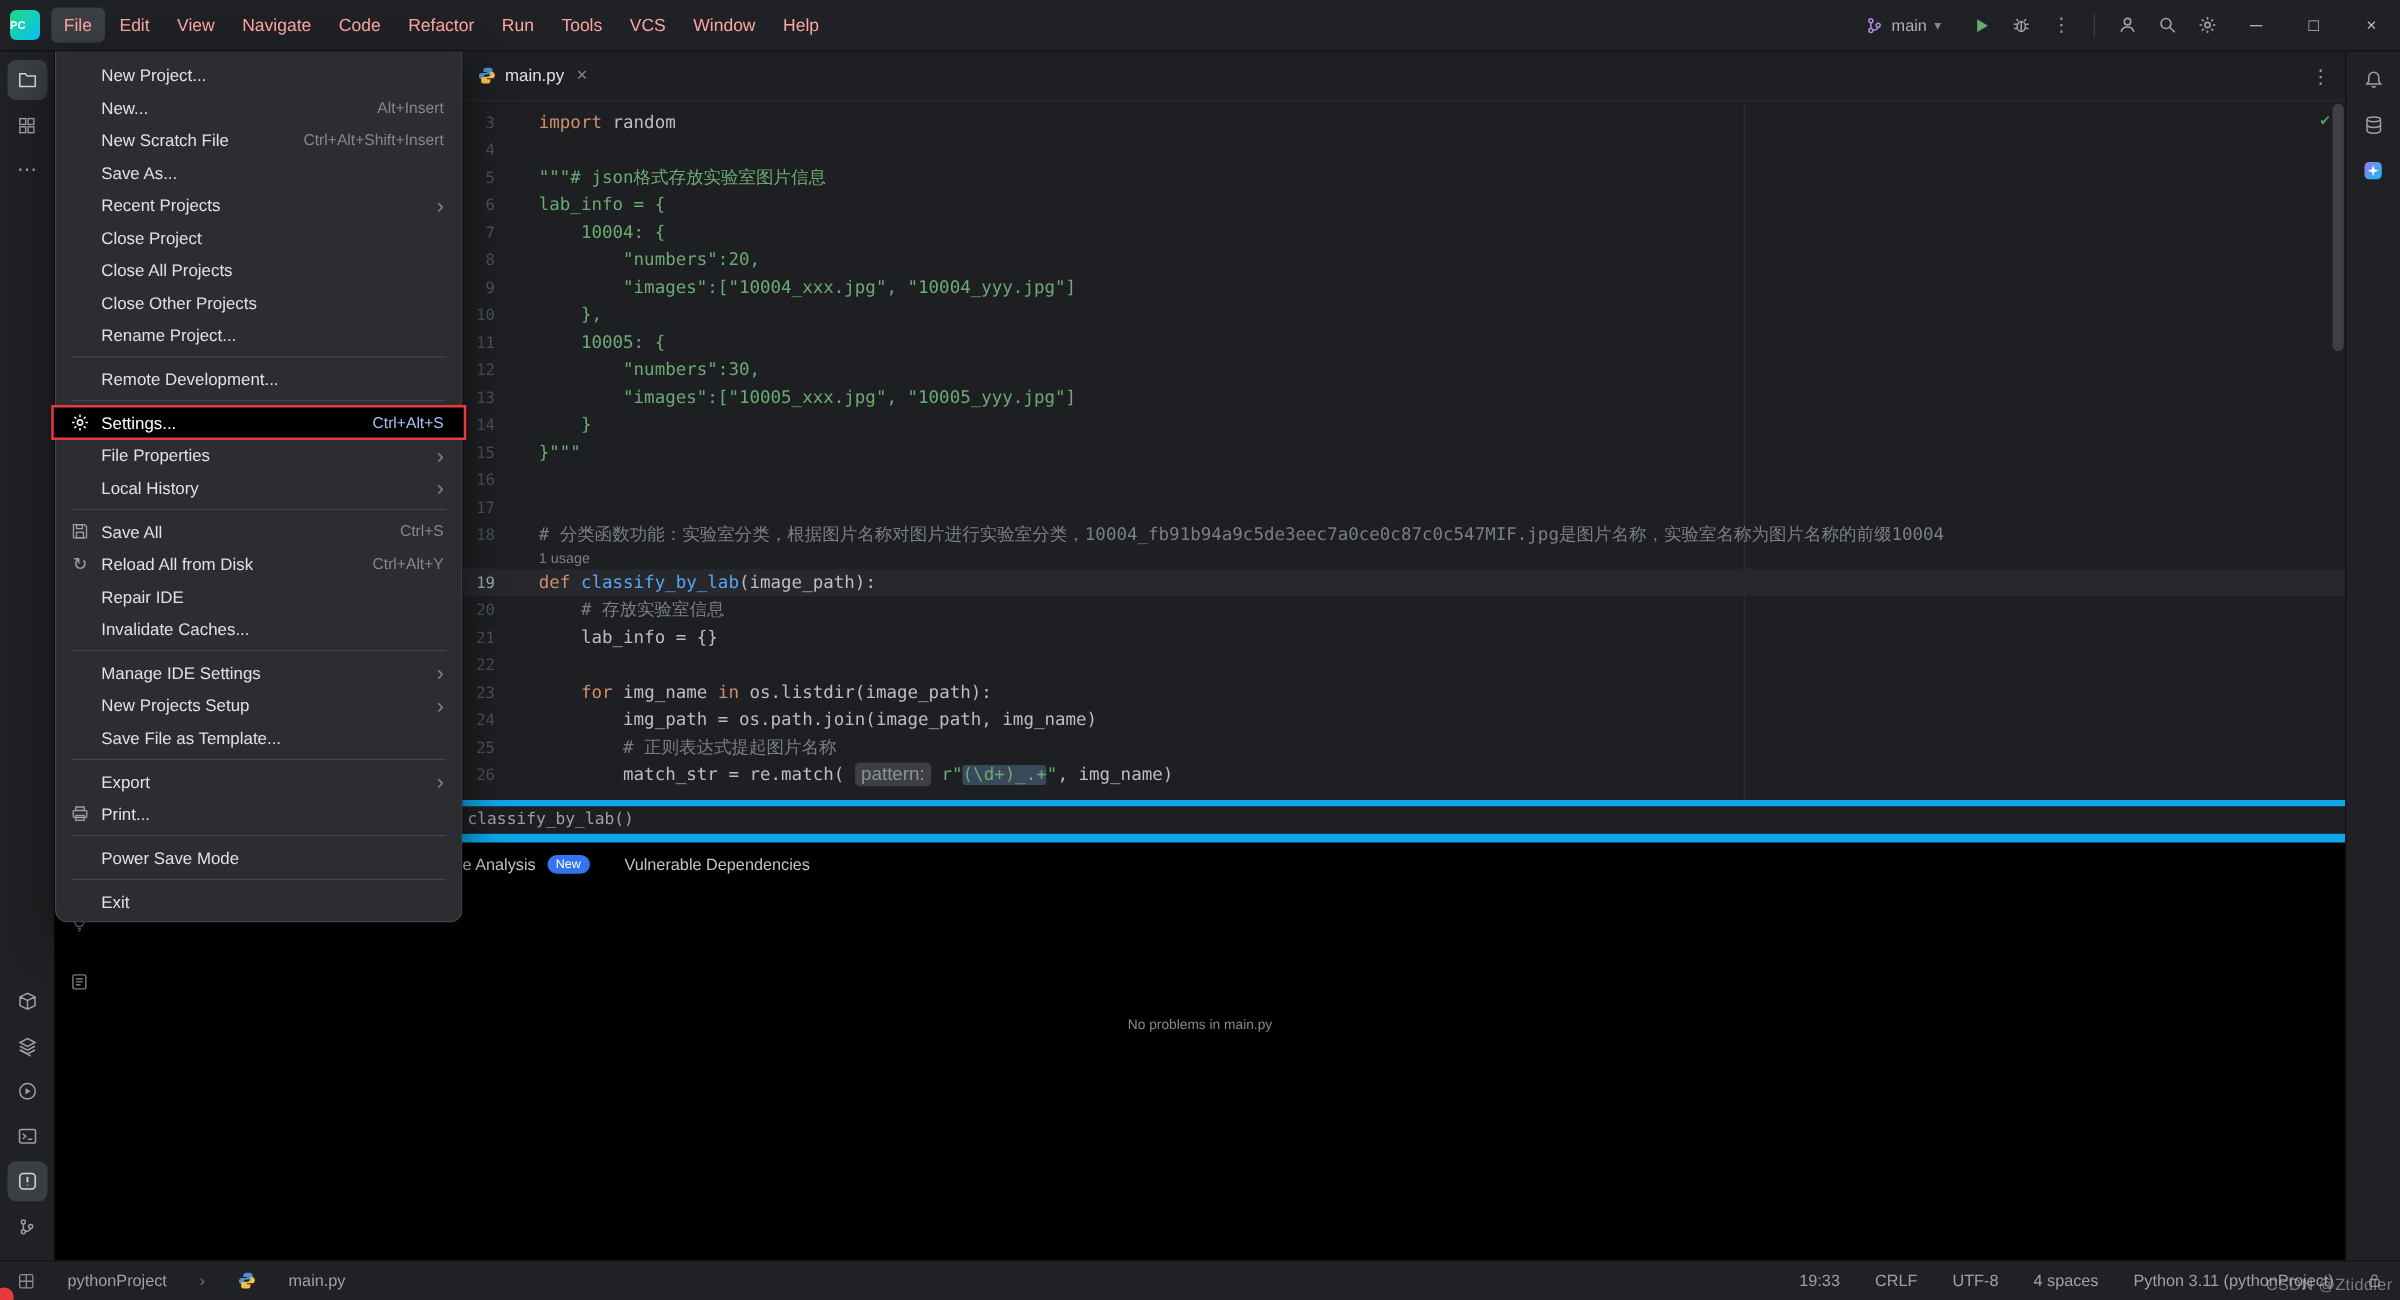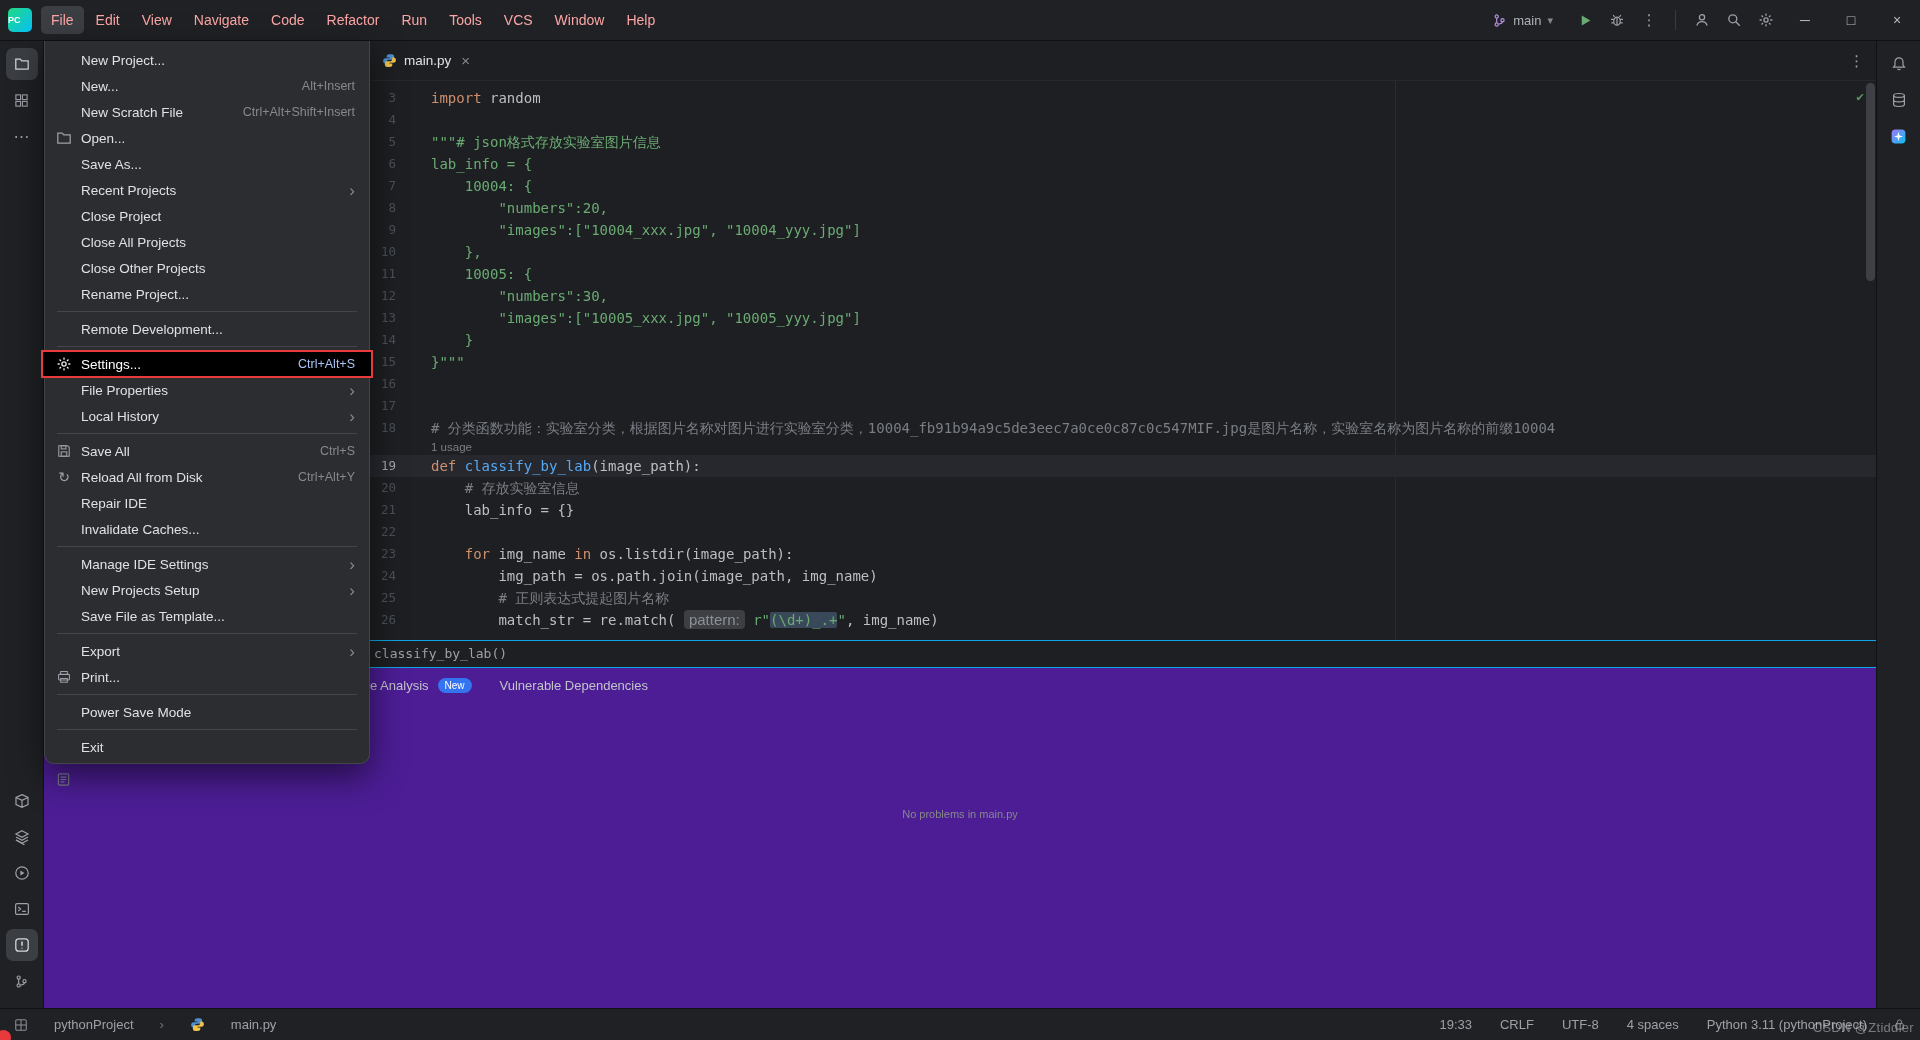--- a/index.html
+++ b/index.html
@@ -405,15 +405,6 @@
         <span class="m-right">Ctrl+Alt+Shift+Insert</span>
       </div>
       <div class="m-item">
-        <span class="m-ic">
-          <svg width="16" height="16" viewBox="0 0 16 16">
-            <path d="M1.8 3h4.4l1.6 1.8h6.4v8.4H1.8z" fill="none" stroke="currentColor" stroke-width="1.25"></path>
-          </svg>
-        </span>
-        <span class="m-label">Open...</span>
-        <span class="m-right"></span>
-      </div>
-      <div class="m-item">
         <span class="m-ic"></span>
         <span class="m-label">Save As...</span>
         <span class="m-right"></span>

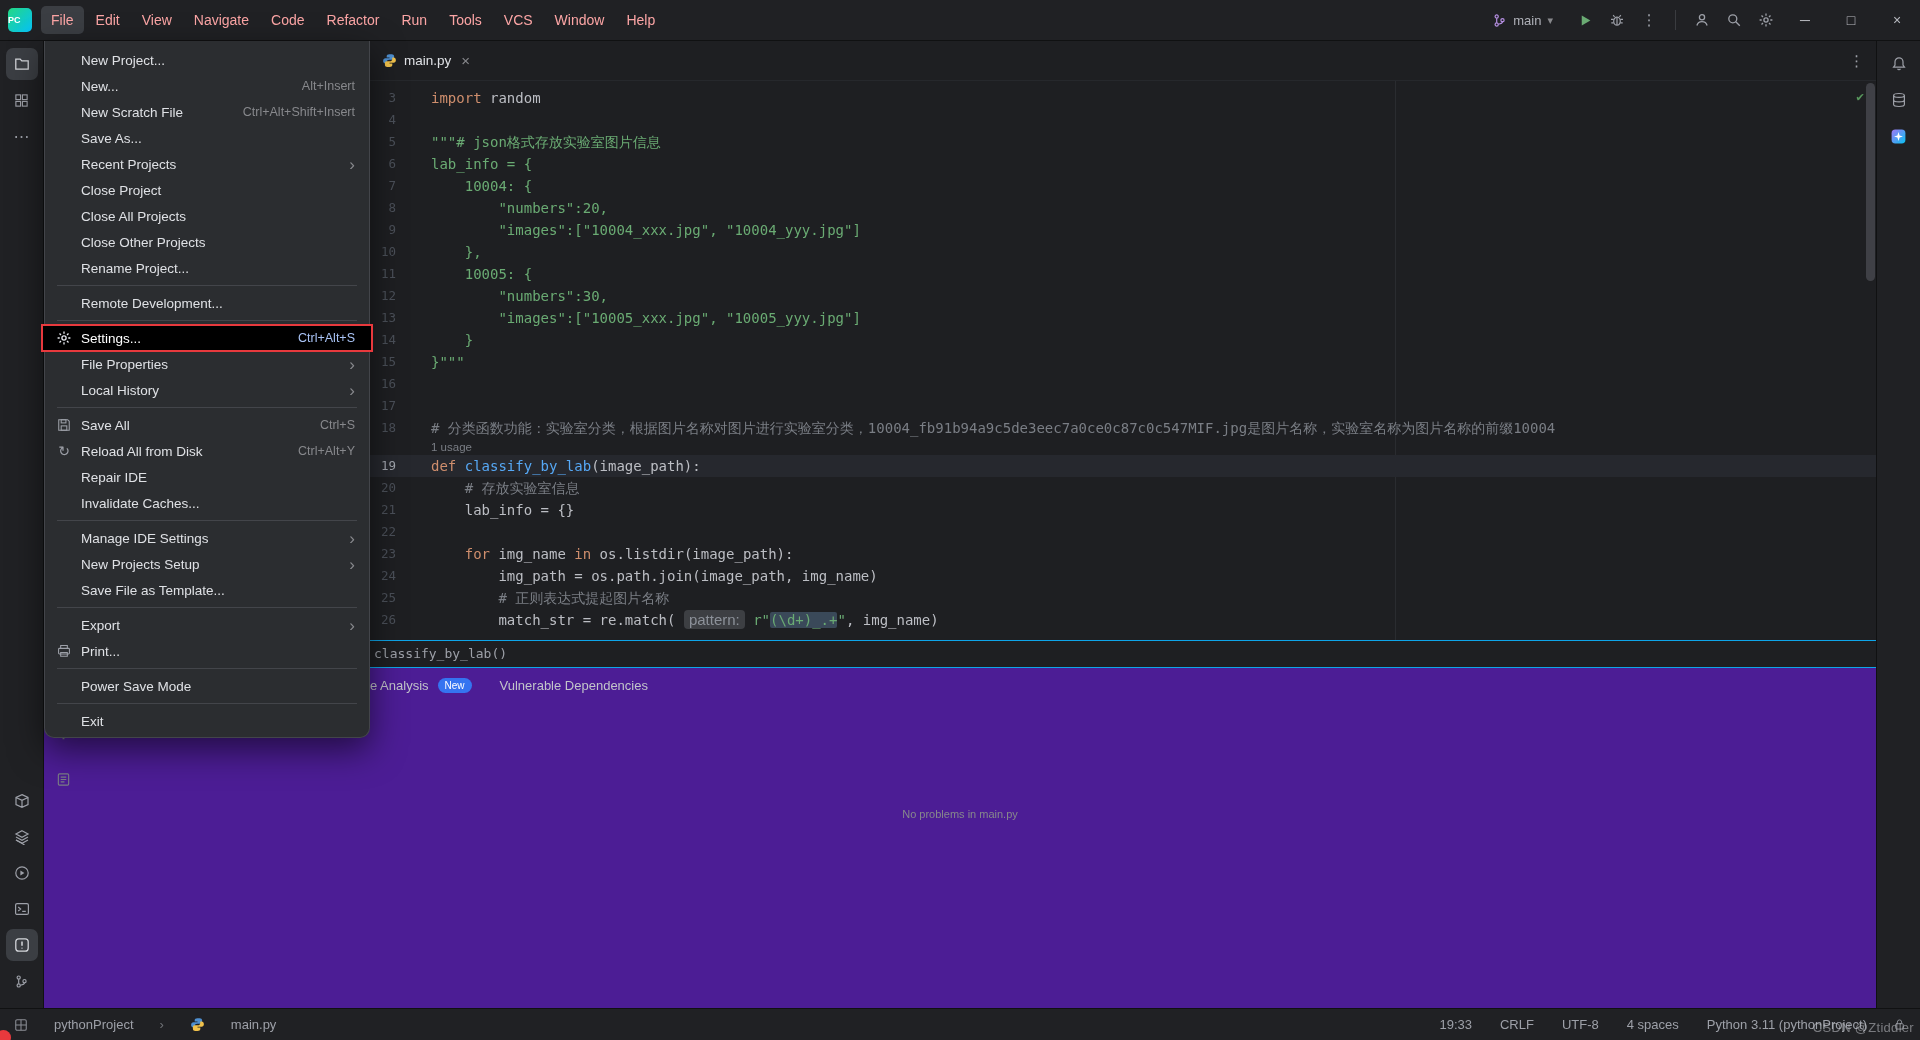--- a/index.html
+++ b/index.html
@@ -51,7 +51,7 @@
   .tk-hint{background:#3d3f43;color:#8c9199;border-radius:4px;padding:1px 5px;font-size:15px;font-family:"Liberation Sans",sans-serif}
   .scroll-thumb{position:absolute;right:1px;top:2px;width:9px;height:198px;background:#45474c;border-radius:5px;opacity:.85}
   .inspect-check{position:absolute;right:12px;top:8px;color:#57965c;font-size:13px}
-  .breadcrumb{height:26px;border-top:1px solid #0ea5e9;display:flex;align-items:center;padding-left:4px;font-family:"DejaVu Sans Mono",monospace;font-size:13px;color:#9da0a8}
+  .breadcrumb{height:26px;border-top:5px solid #0ea5e9;display:flex;align-items:center;padding-left:4px;font-family:"DejaVu Sans Mono",monospace;font-size:13px;color:#9da0a8}
 
   
   .problems{position:absolute;left:44px;right:44px;top:667px;bottom:32px;background:#4c1d95;border-top:1px solid #0ea5e9;z-index:5}

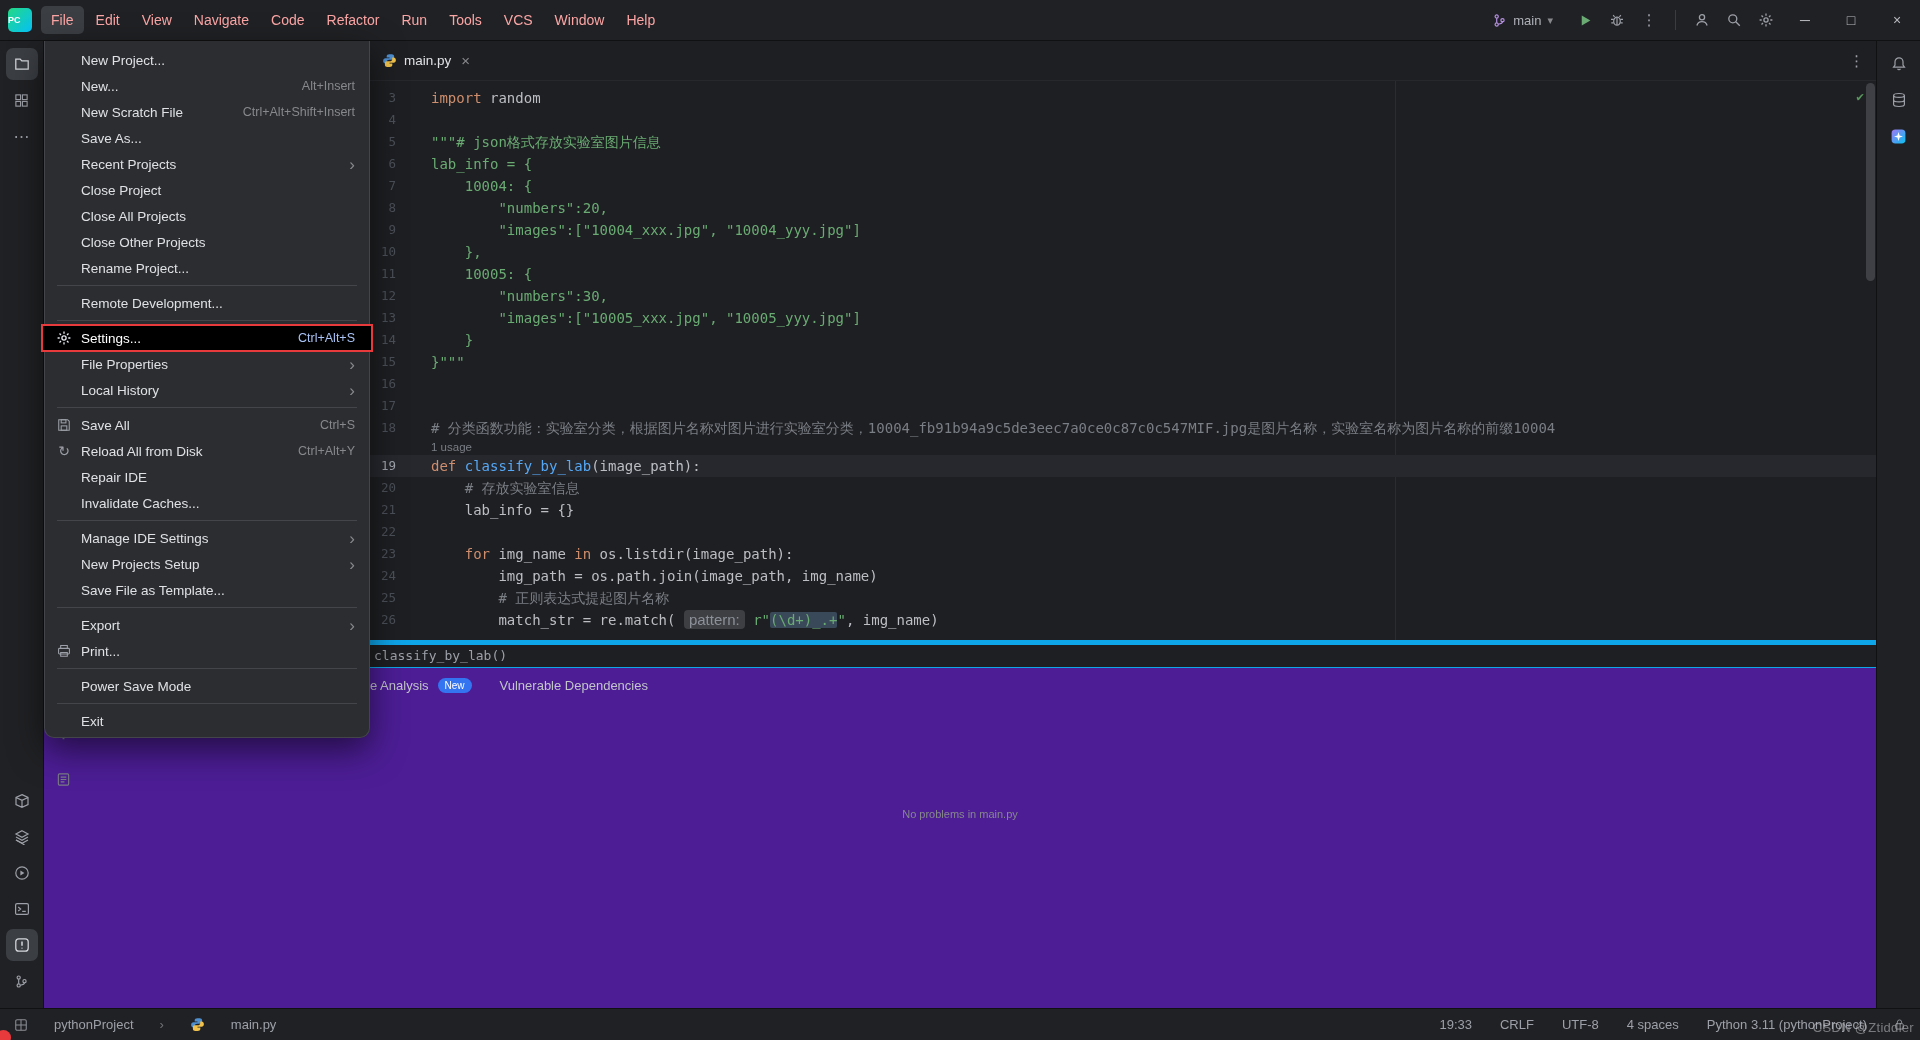--- a/index.html
+++ b/index.html
@@ -54,7 +54,7 @@
   .breadcrumb{height:26px;border-top:5px solid #0ea5e9;display:flex;align-items:center;padding-left:4px;font-family:"DejaVu Sans Mono",monospace;font-size:13px;color:#9da0a8}
 
   
-  .problems{position:absolute;left:44px;right:44px;top:667px;bottom:32px;background:#4c1d95;border-top:1px solid #0ea5e9;z-index:5}
+  .problems{position:absolute;left:44px;right:44px;top:667px;bottom:32px;background:#000000;border-top:7px solid #0ea5e9;z-index:5}
   .p-tabs{position:absolute;left:326px;top:0;height:34px;display:flex;align-items:center;gap:28px}
   .p-tab{display:flex;align-items:center;gap:9px;font-size:13px;color:#c2c4ca}
   .badge{background:#3574f0;color:#fff;font-size:10px;padding:2px 7px;border-radius:9px;line-height:1.1}

